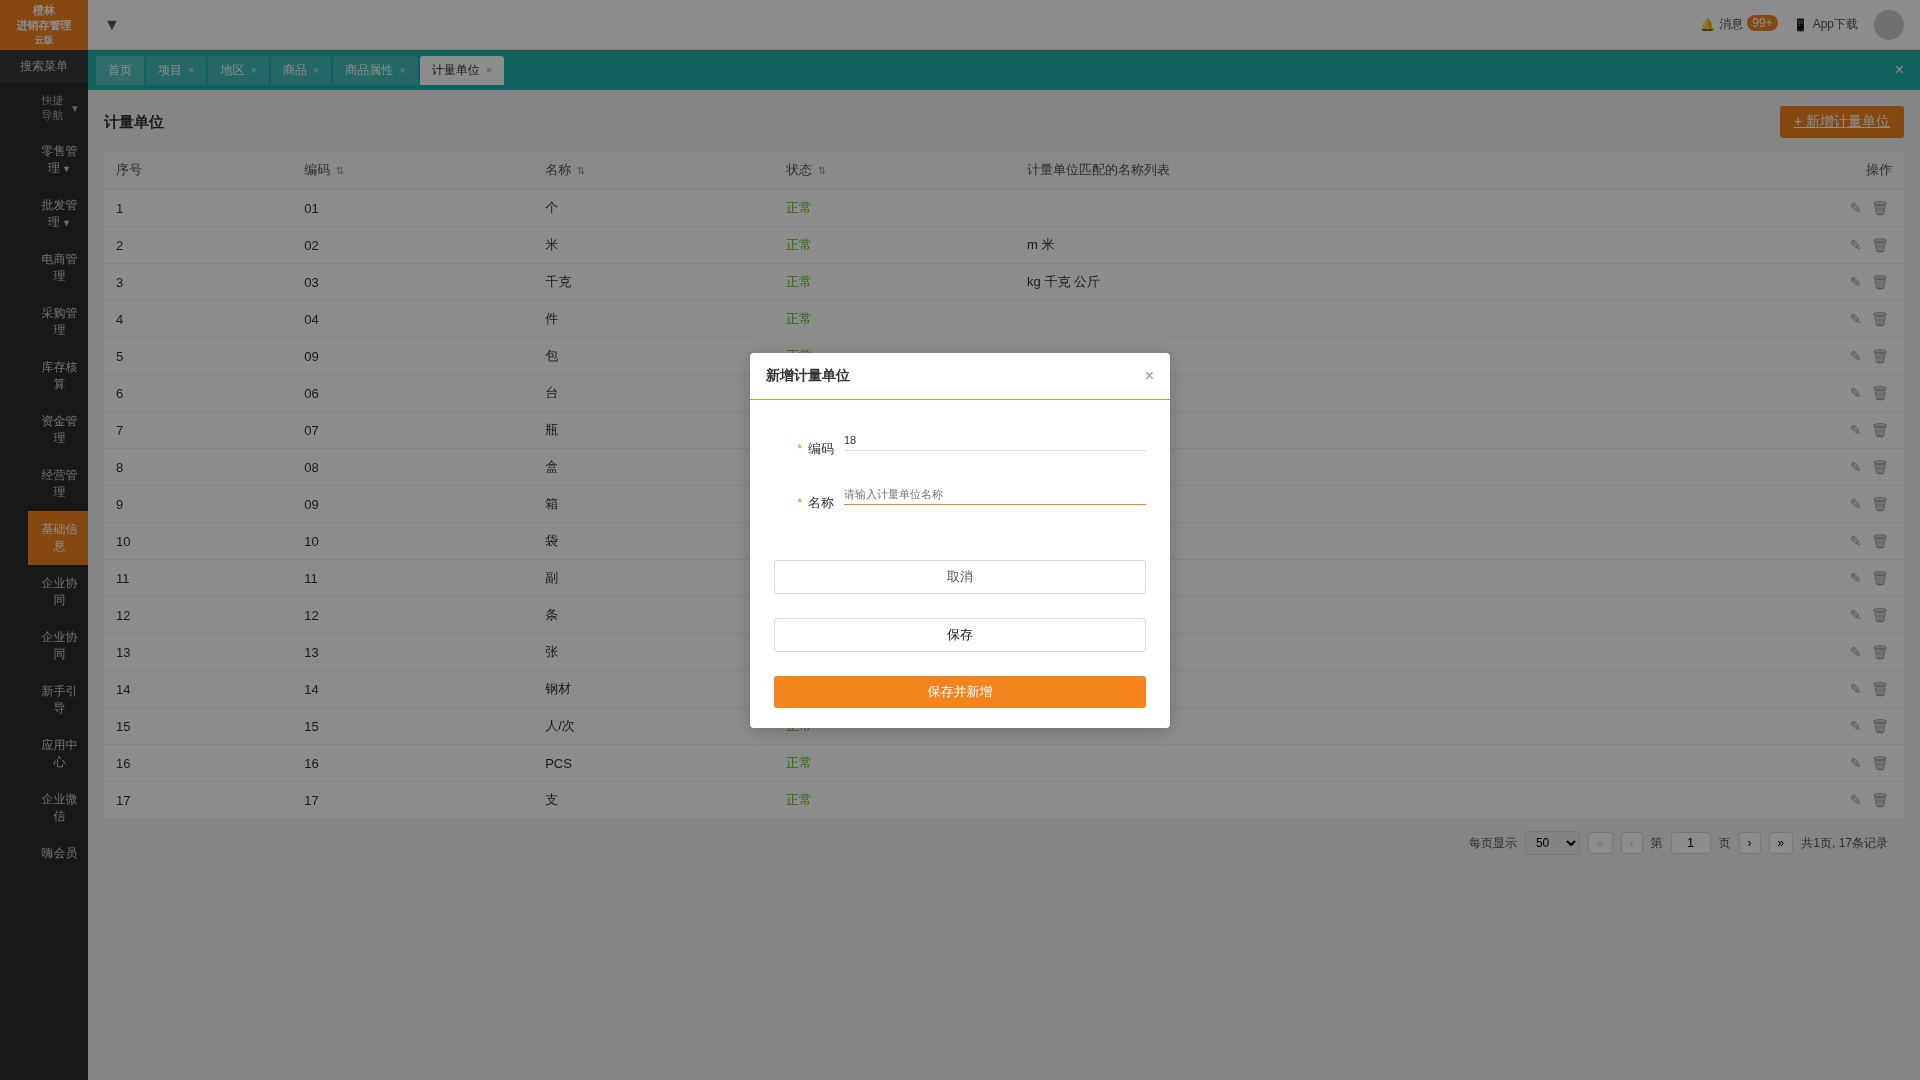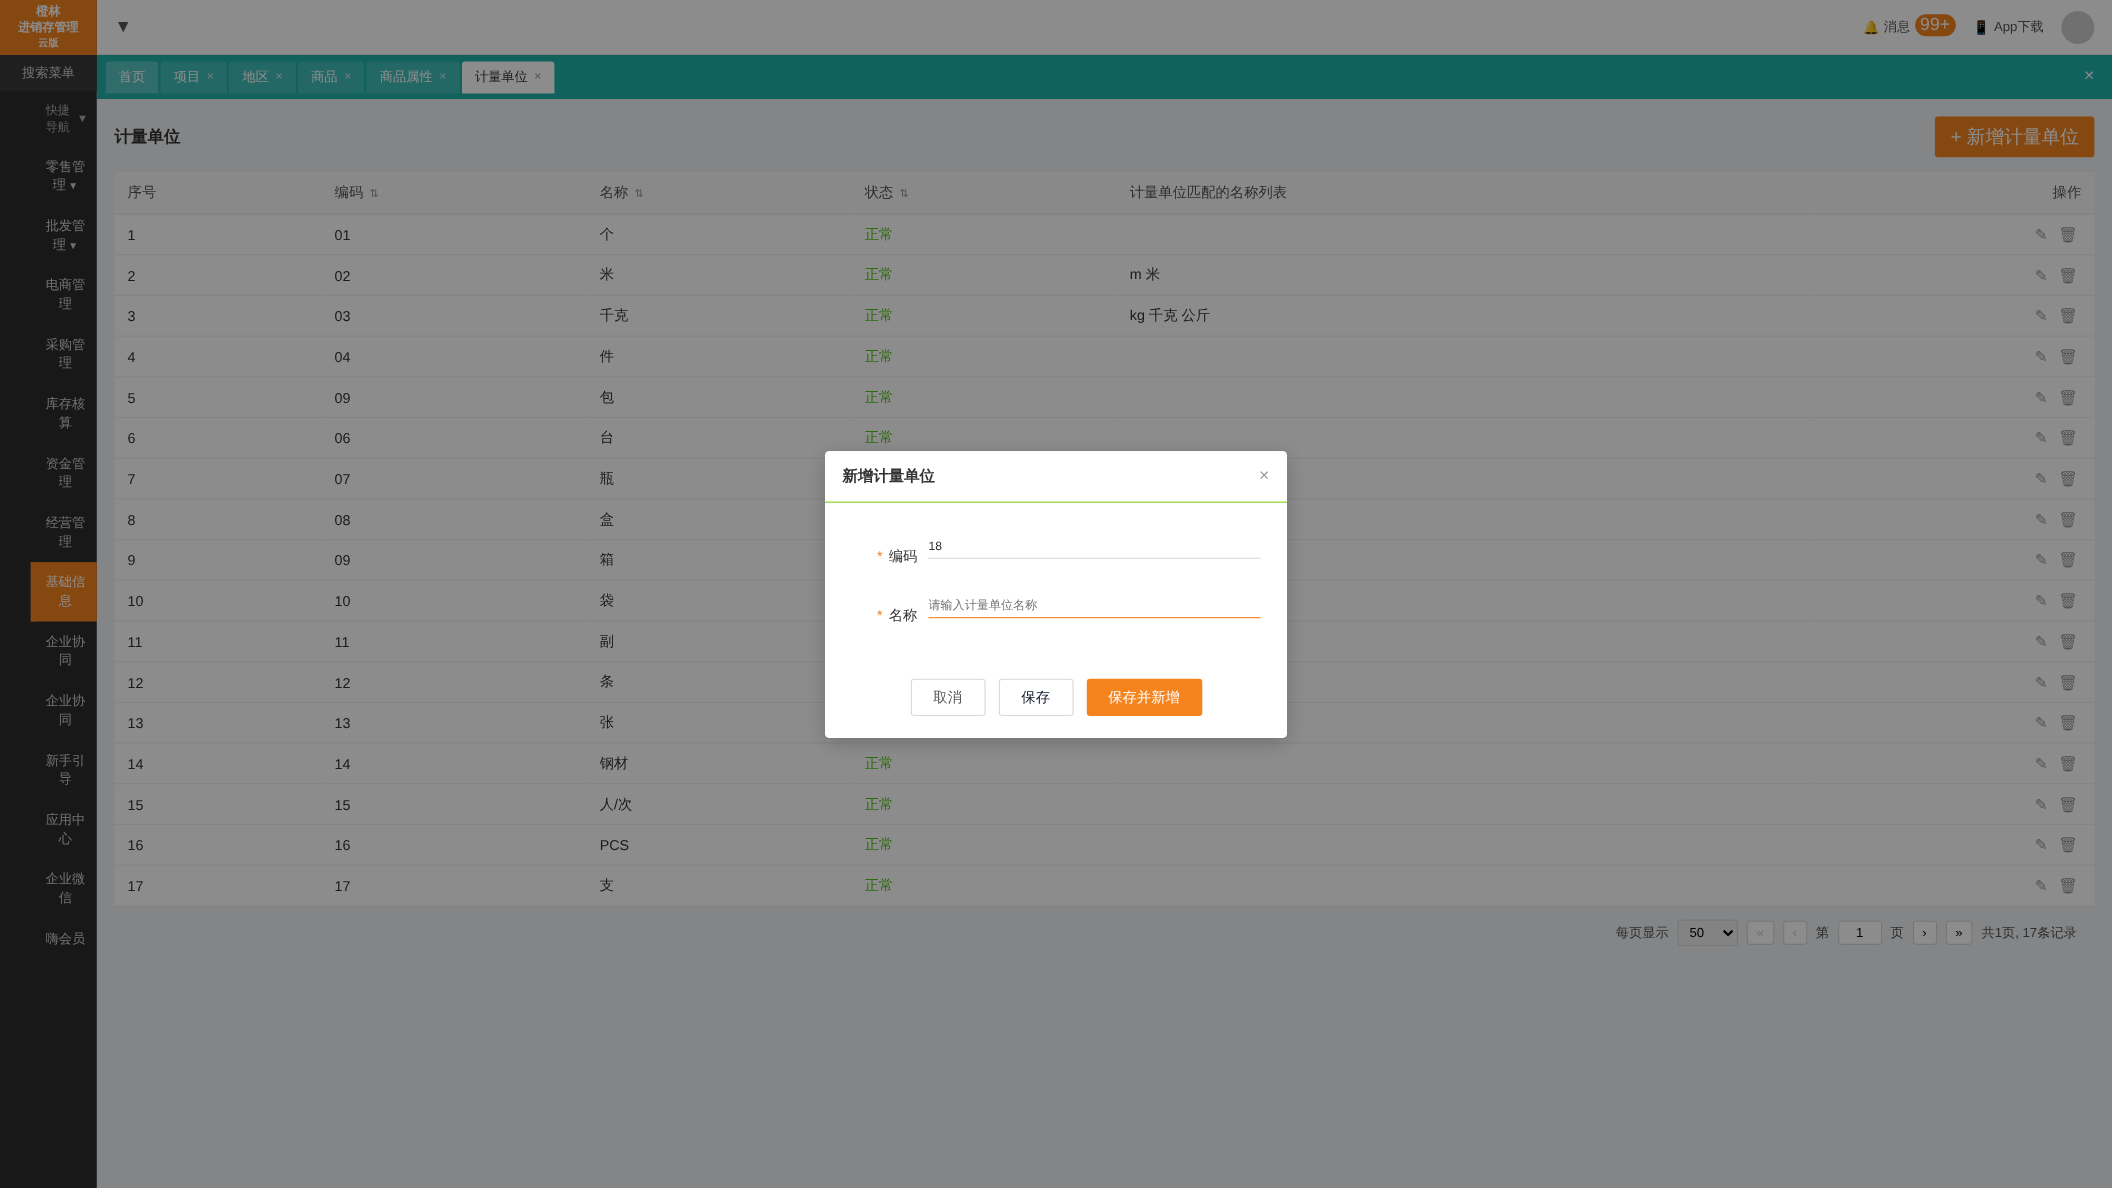--- a/index.html
+++ b/index.html
@@ -82,7 +82,7 @@
     .topbar-badge {
       background: #f5841f;
       color: white;
-      font-size: 16px;
+      font-size: 12px;
       border-radius: 10px;
       padding: 1px 5px;
       position: relative;

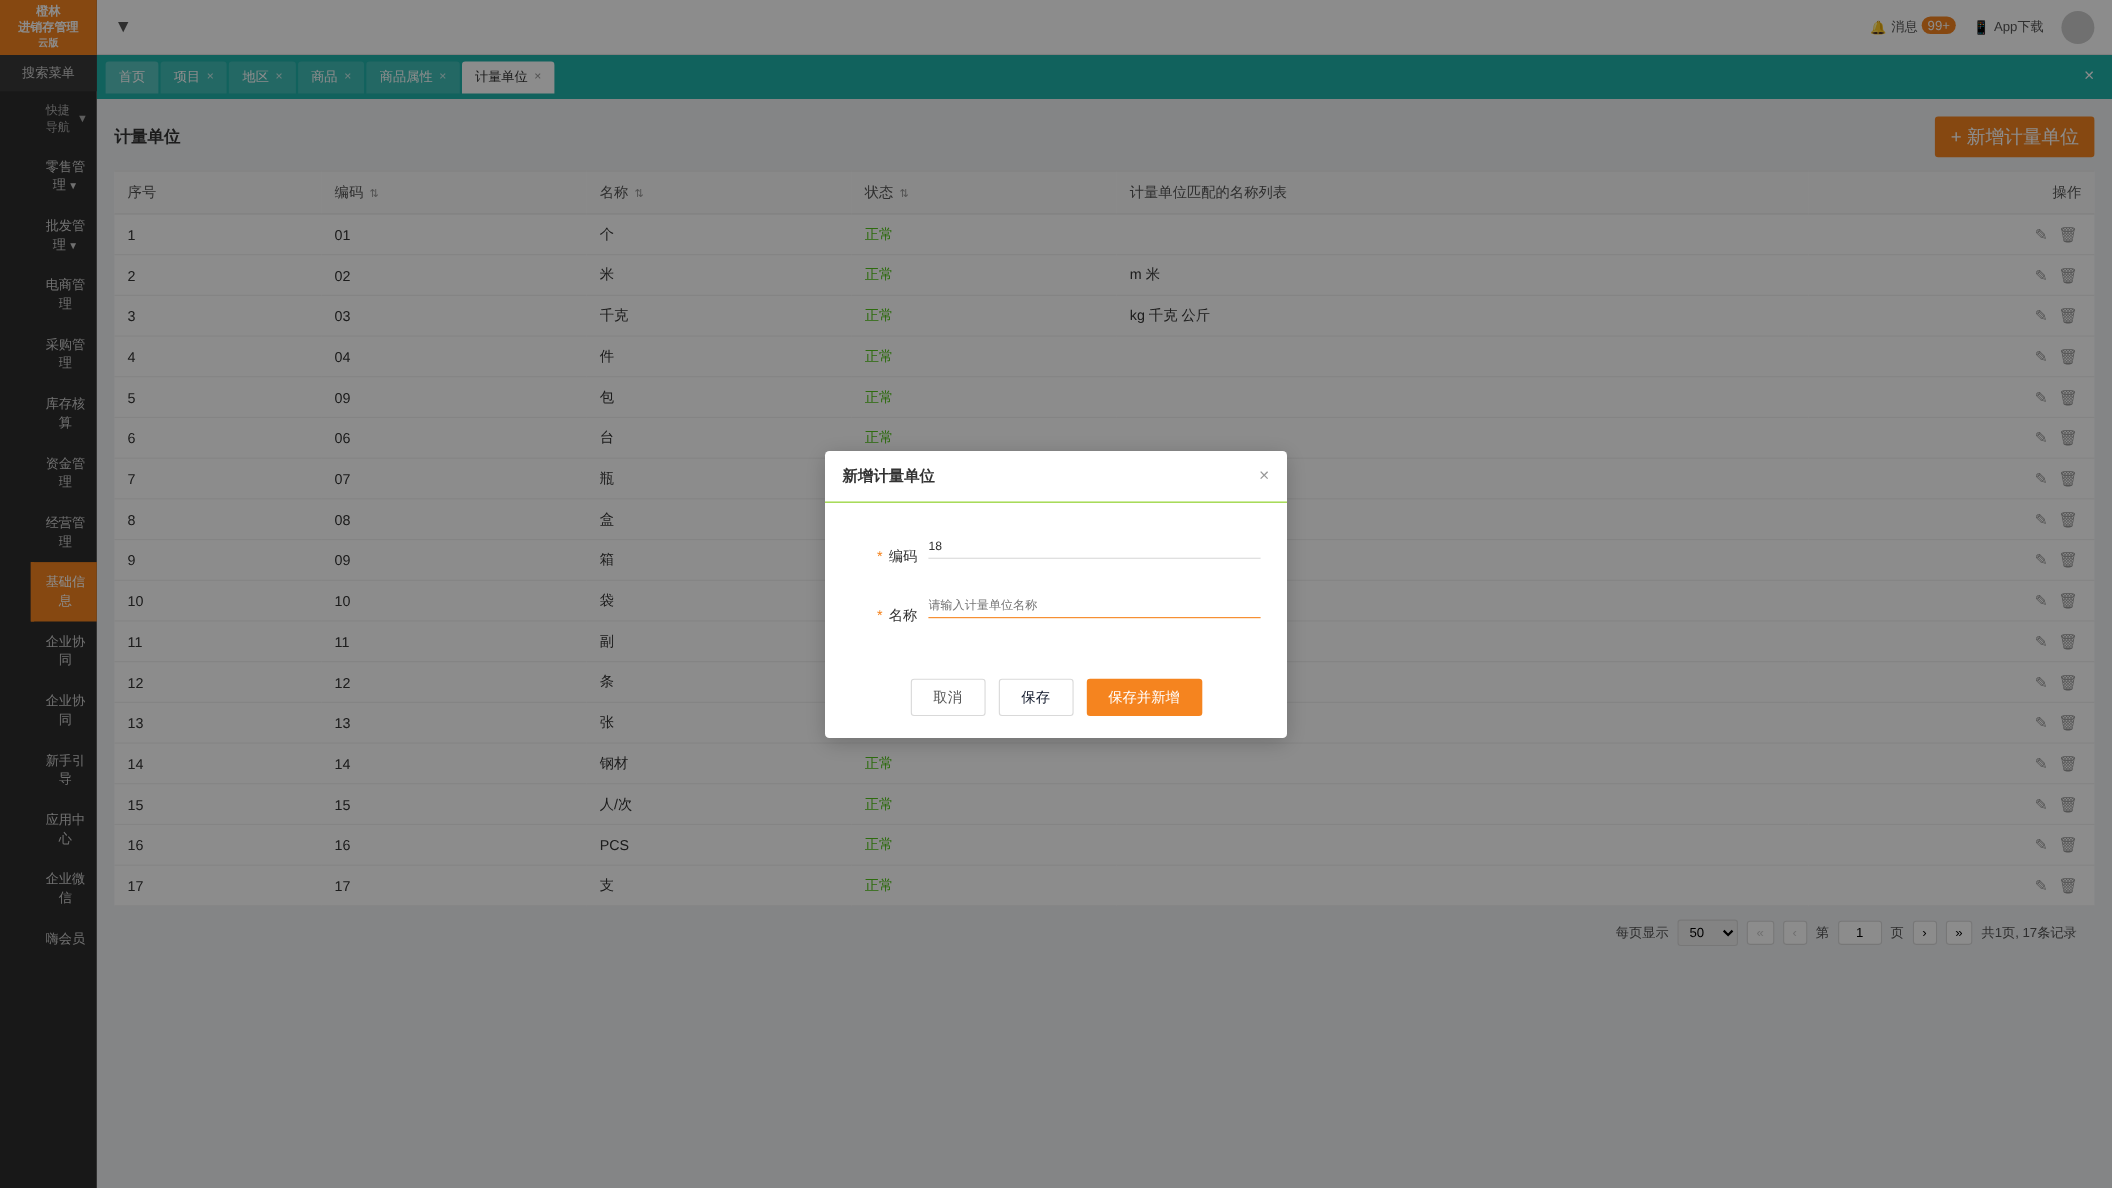--- a/index.html
+++ b/index.html
@@ -148,8 +148,9 @@
       border: none;
       padding: 7px 14px;
       border-radius: 3px;
-      font-size: 17px;
-      cursor: pointer;
+      font-size: 14px;
+      cursor: pointer;
+      text-decoration: underline;
     }
 
     

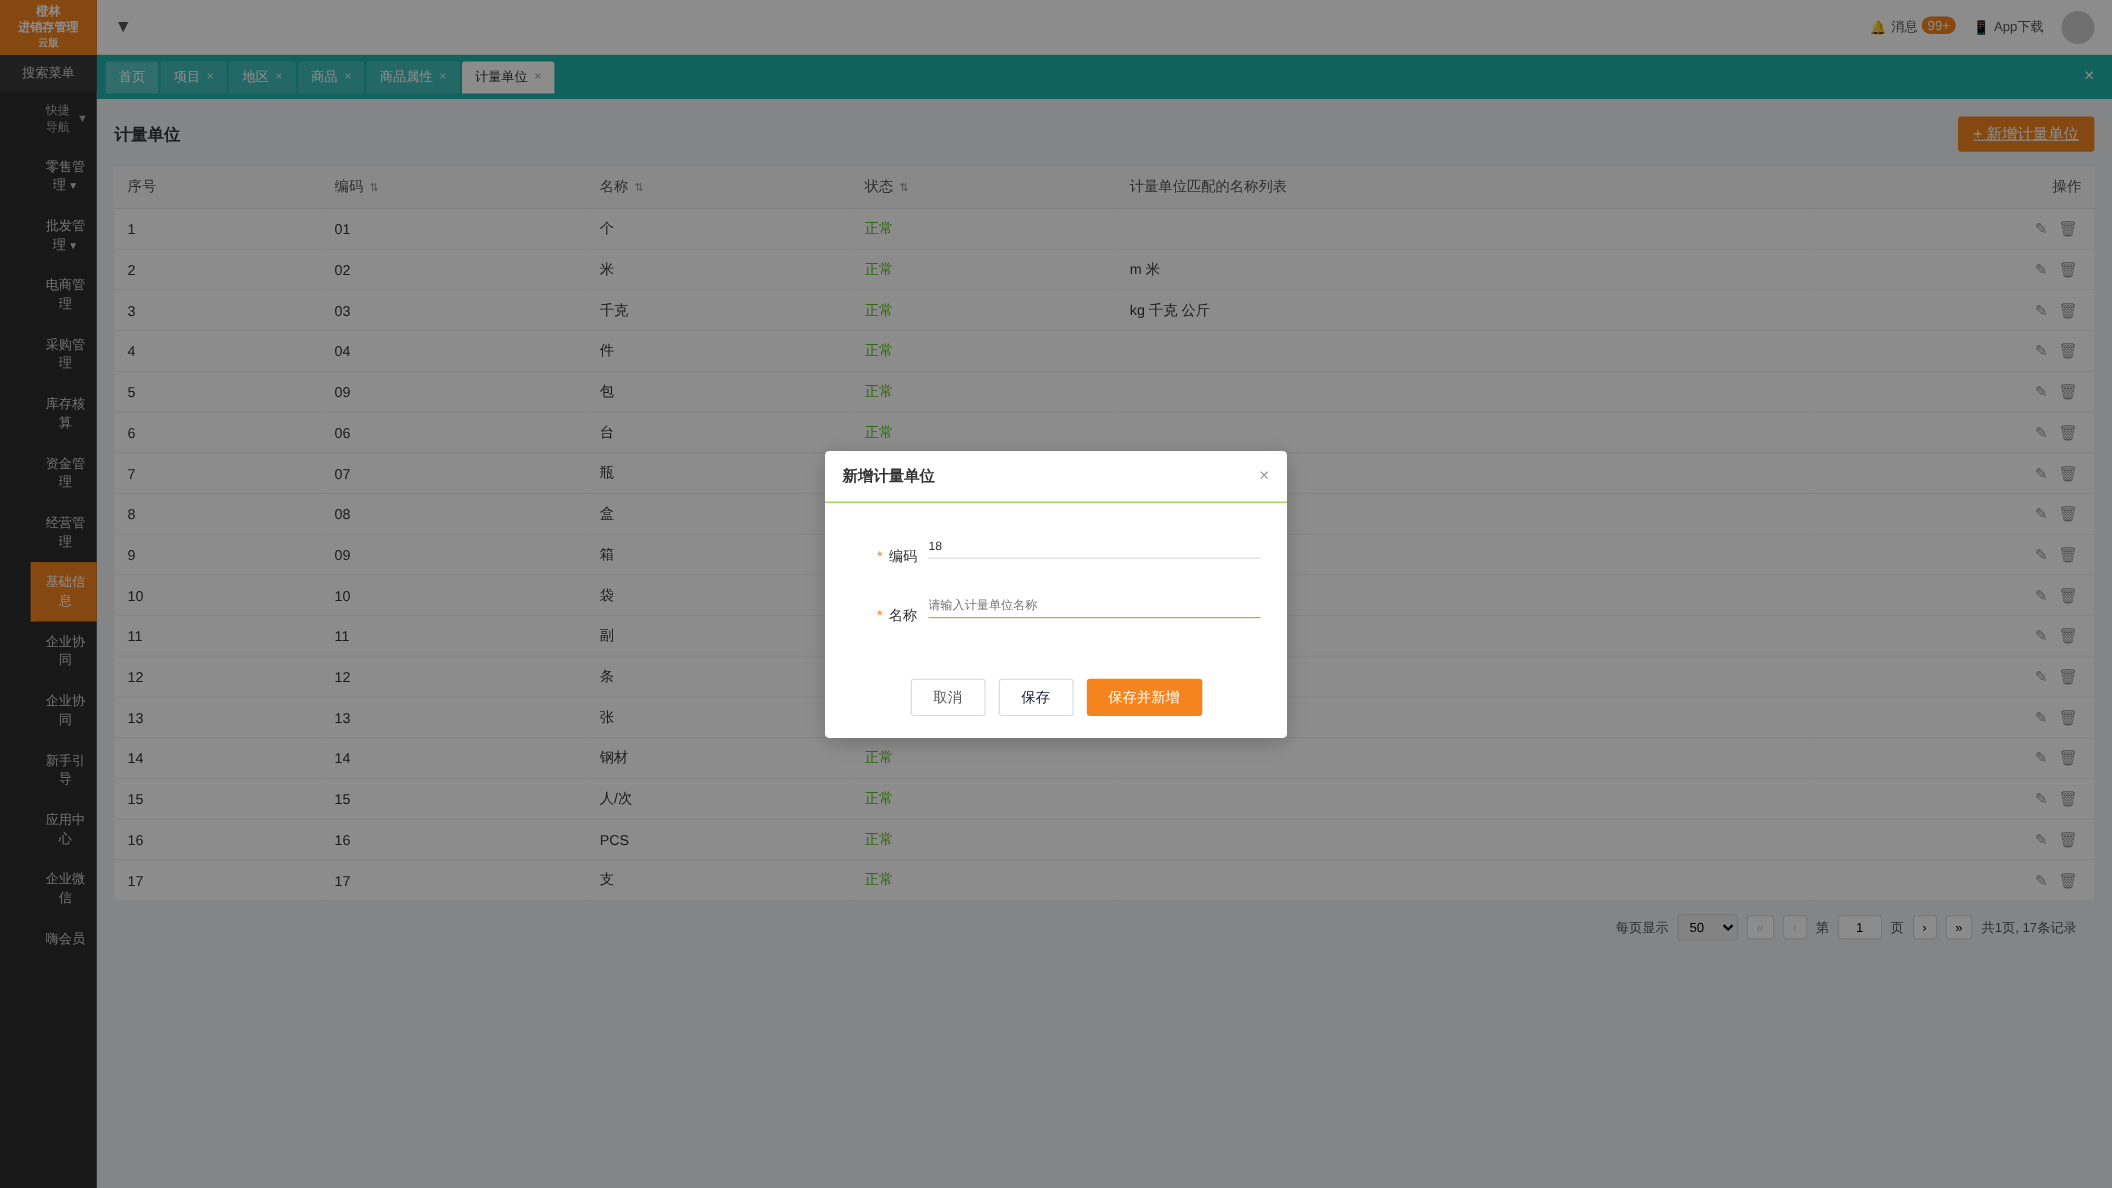--- a/index.html
+++ b/index.html
@@ -279,7 +279,8 @@
       padding: 12px 24px 20px;
       display: flex;
       justify-content: center;
-      gap: 12px;
+      gap: 24px;
+      flex-direction: column;
     }
     .btn-cancel {
       border: 1px solid #d9d9d9;

